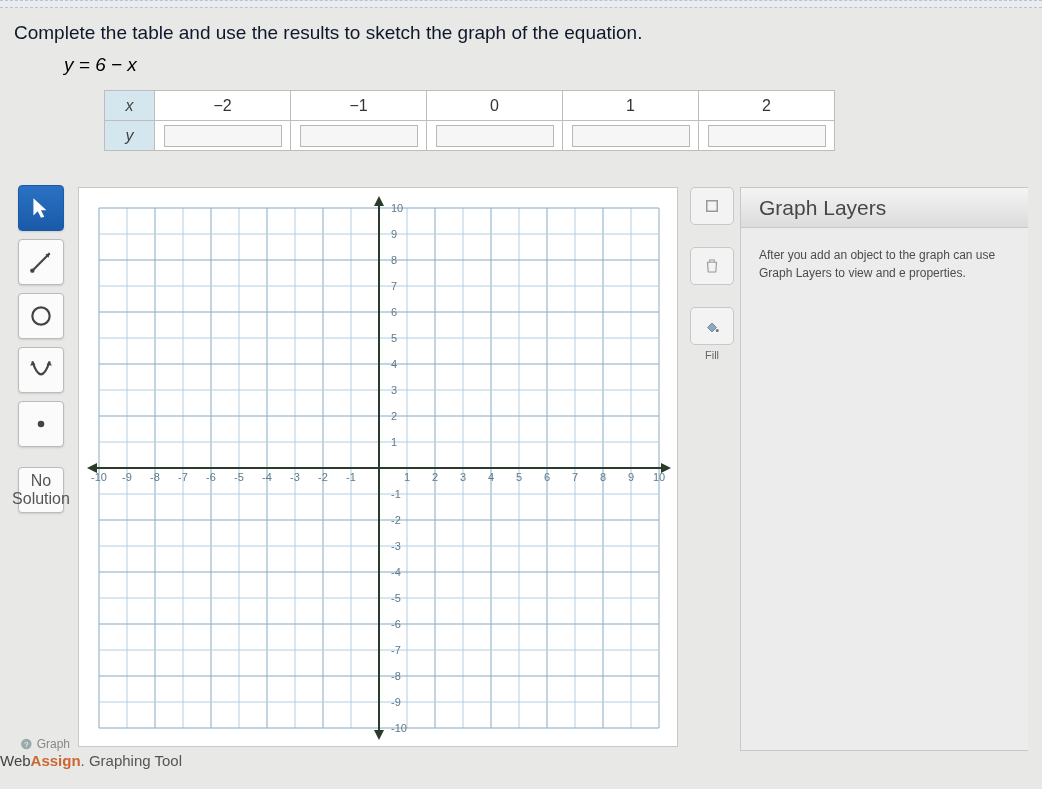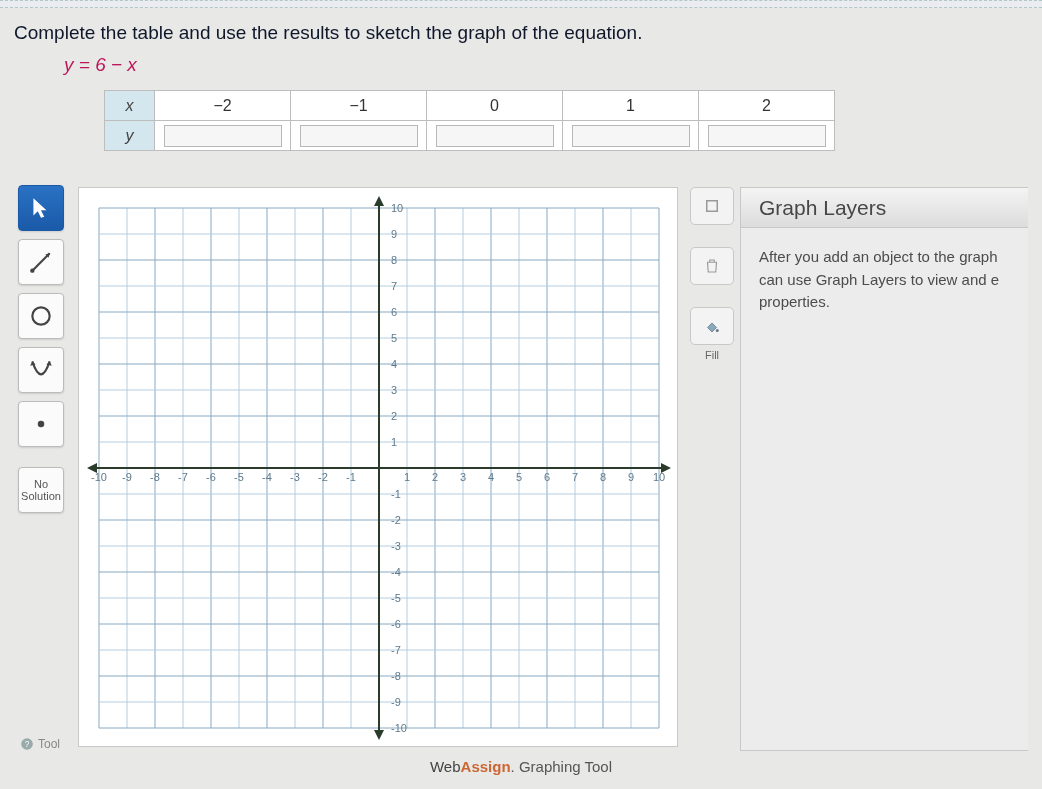--- a/index.html
+++ b/index.html
@@ -27,7 +27,7 @@
 .equation {
   font-size: 19px;
   font-style: italic;
-  color: #be185d;
+  color: #000000;
   padding: 0 0 14px 50px;
 }
 .tbl {

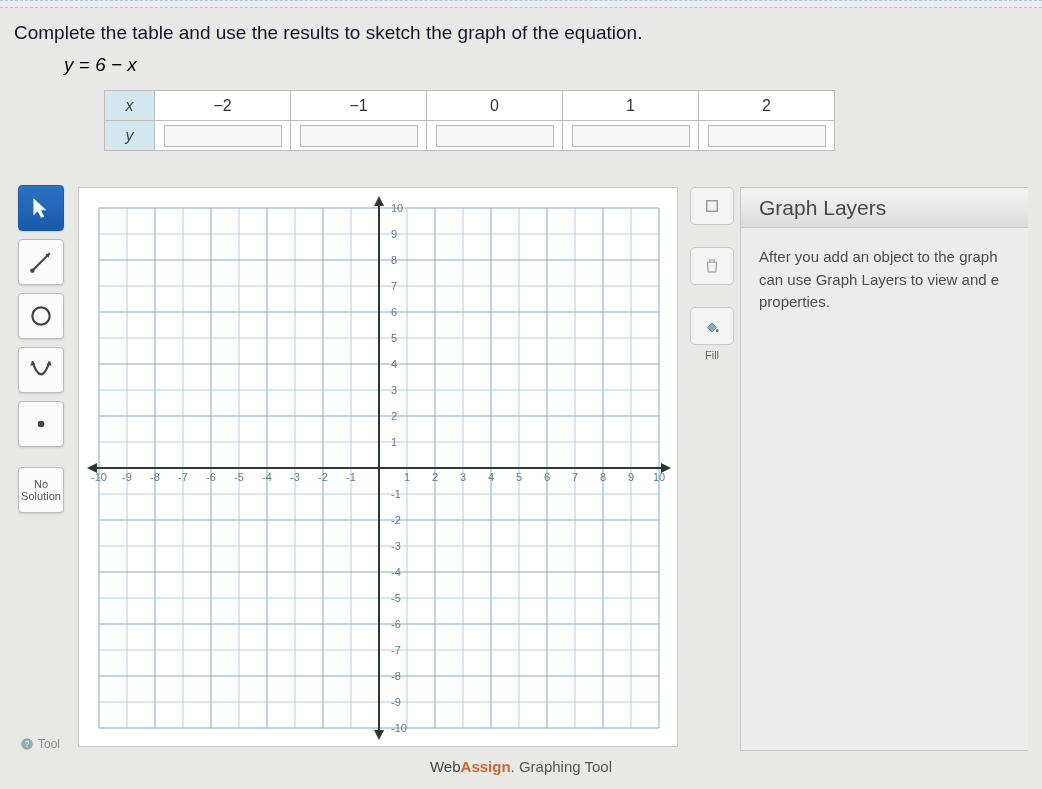--- a/index.html
+++ b/index.html
@@ -163,7 +163,7 @@
 }
 .layers-msg {
   padding: 18px 18px;
-  font-size: 15px;
+  font-size: 12px;
   color: #4c4c4c;
   line-height: 1.5;
 }

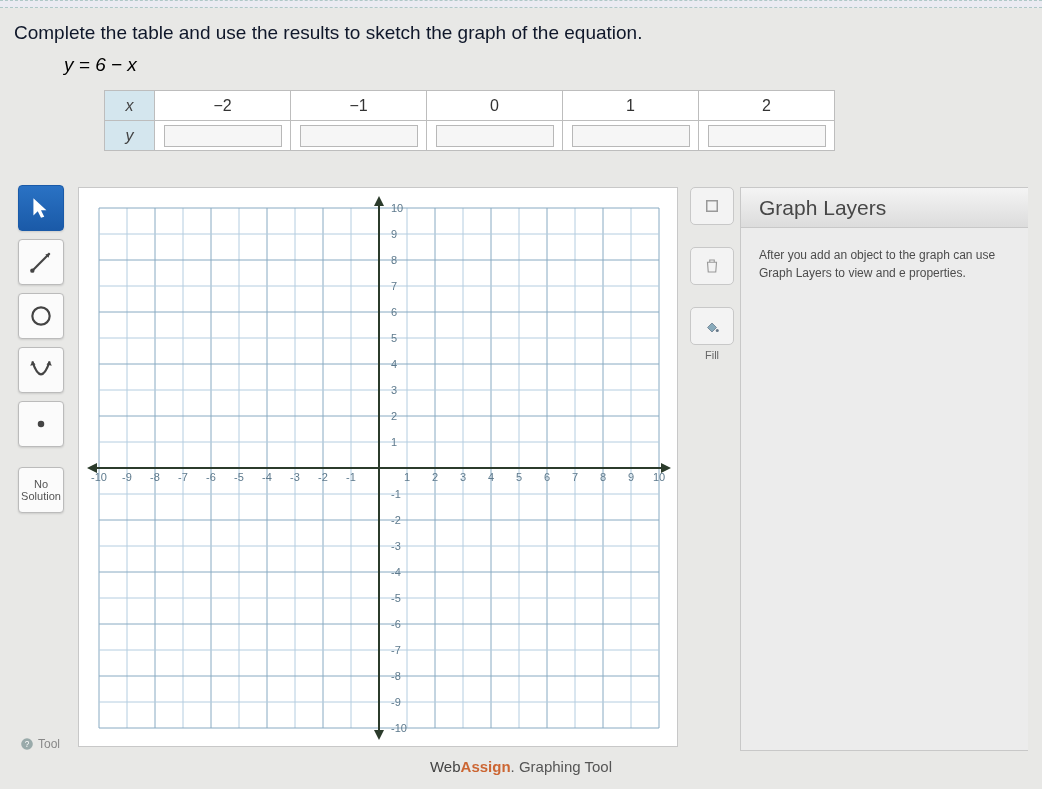--- a/index.html
+++ b/index.html
@@ -243,7 +243,7 @@
           </svg>
       </div>
       <div class="spacer"></div>
-      <div class="tool" style="white-space:pre-wrap;font-size:11px;">No
+      <div class="tool" style="white-space:pre-wrap;font-size:16px;">No
 Solution</div>
       <div style="flex:1"></div>
       <div class="help">

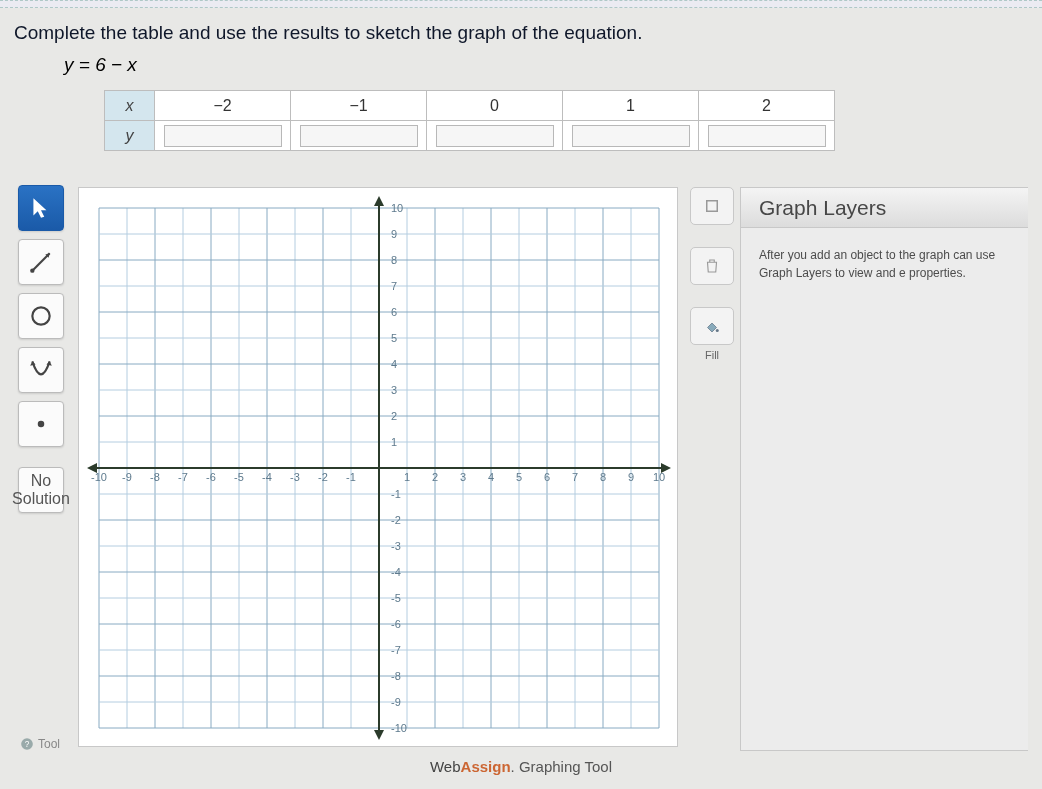--- a/index.html
+++ b/index.html
@@ -251,7 +251,7 @@
             <circle cx="12" cy="12" r="10" fill="#9aa"></circle>
             <text x="12" y="17" text-anchor="middle" font-size="14" fill="#fff">?</text>
           </svg>
-        <span>Tool</span>
+        <span>Graph</span>
       </div>
     </div>
 

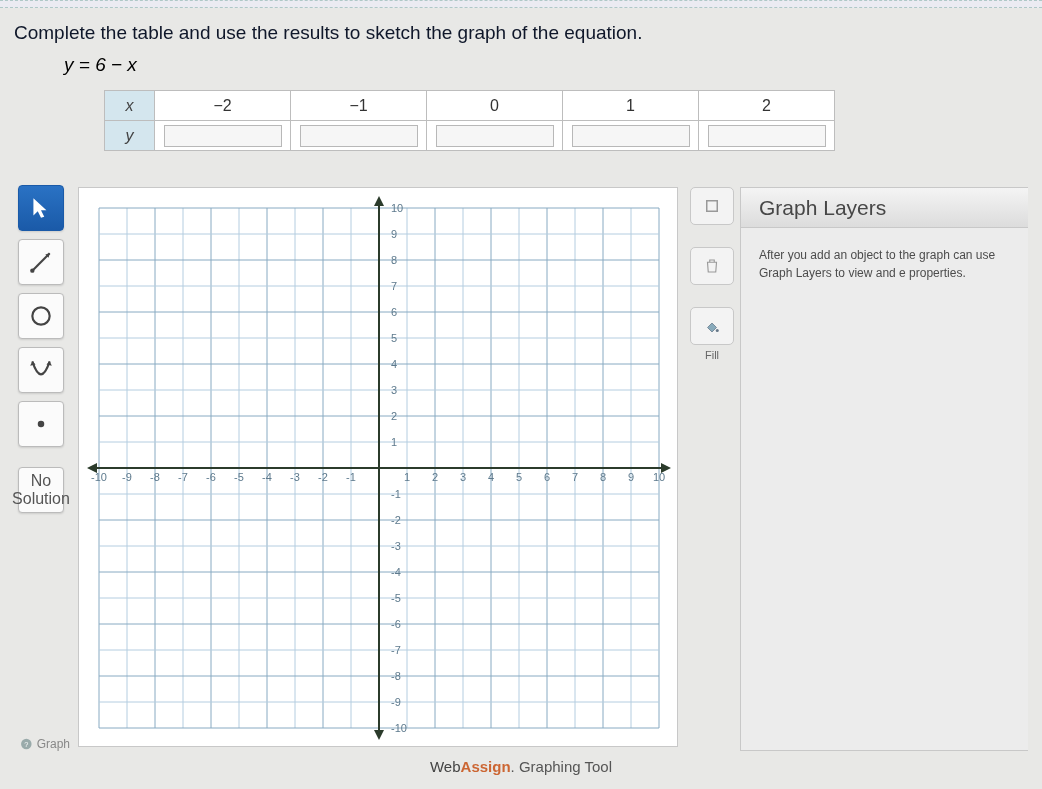--- a/index.html
+++ b/index.html
@@ -170,10 +170,9 @@
 
 .footer {
   position: absolute;
-  bottom: 10px;
+  bottom: 16px;
   left: 0;
   width: 100%;
-  text-align: center;
   font-size: 15px;
   color: #555;
   padding: 4px 0;

